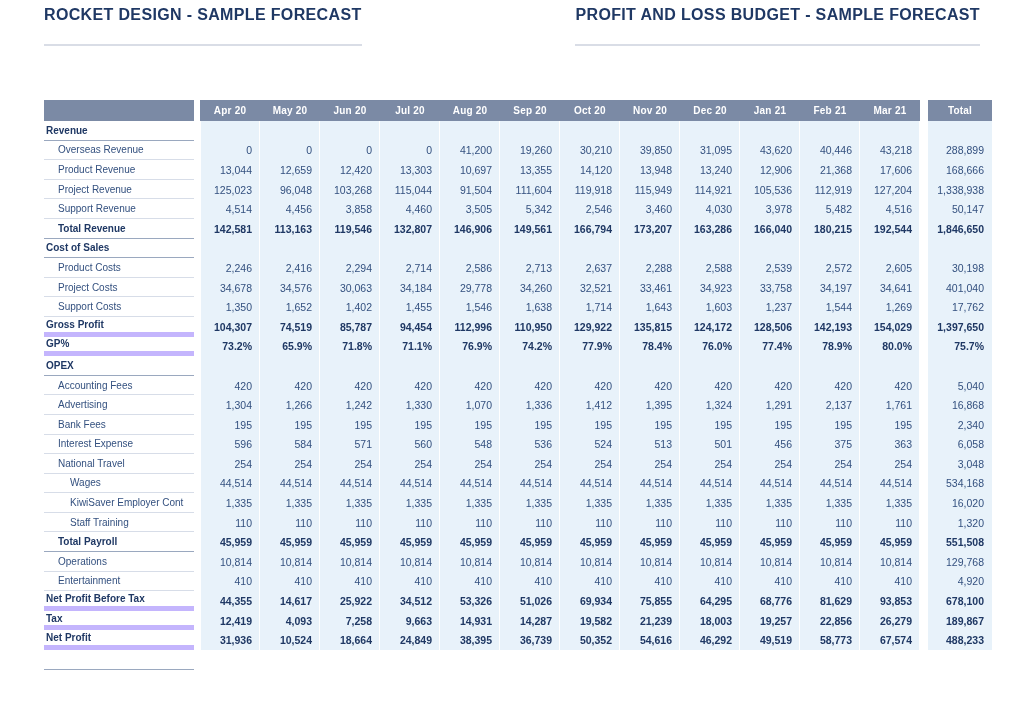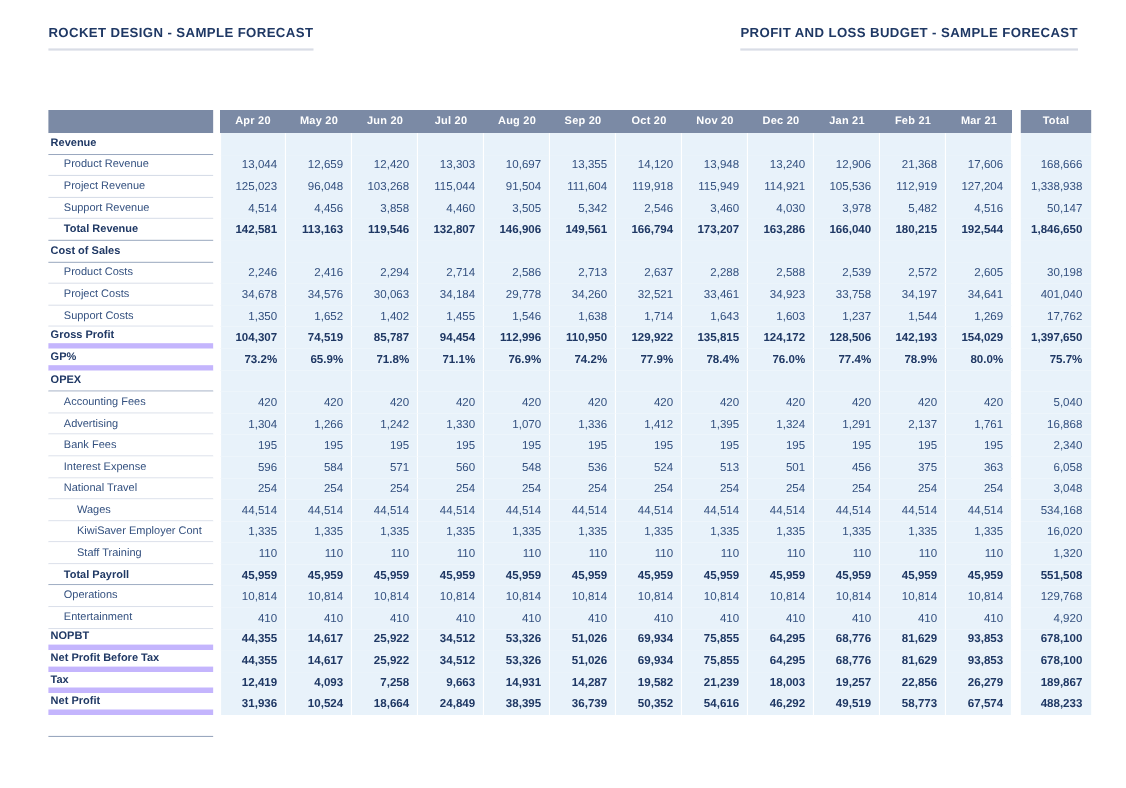--- a/index.html
+++ b/index.html
@@ -30,11 +30,11 @@
     height: 22px;
   }
   .doc-title {
-    font-size: 12px;
+    font-size: 16px;
     font-weight: bold;
     letter-spacing: 0.35px;
     color: #1f3864;
-    padding-bottom: 7px;
+    padding-bottom: 20px;
     border-bottom: 2px solid #d9dde6;
     white-space: nowrap;
   }

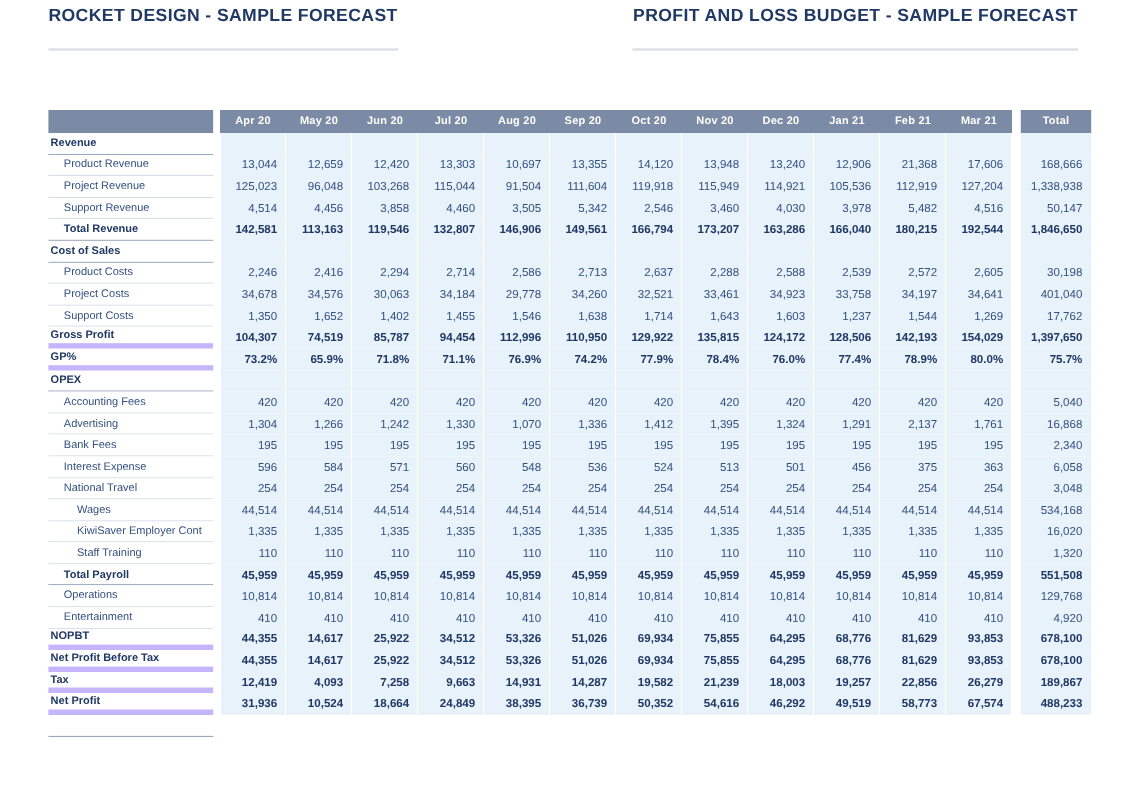--- a/index.html
+++ b/index.html
@@ -220,6 +220,24 @@
             <td class="tot"></td>
           </tr>
           <tr class="item">
+            <td class="lbl">Overseas Revenue</td>
+            <td class="gap"></td>
+            <td class="num first">0</td>
+            <td class="num">0</td>
+            <td class="num">0</td>
+            <td class="num">0</td>
+            <td class="num">41,200</td>
+            <td class="num">19,260</td>
+            <td class="num">30,210</td>
+            <td class="num">39,850</td>
+            <td class="num">31,095</td>
+            <td class="num">43,620</td>
+            <td class="num">40,446</td>
+            <td class="num">43,218</td>
+            <td class="gap"></td>
+            <td class="tot">288,899</td>
+          </tr>
+          <tr class="item">
             <td class="lbl">Product Revenue</td>
             <td class="gap"></td>
             <td class="num first">13,044</td>

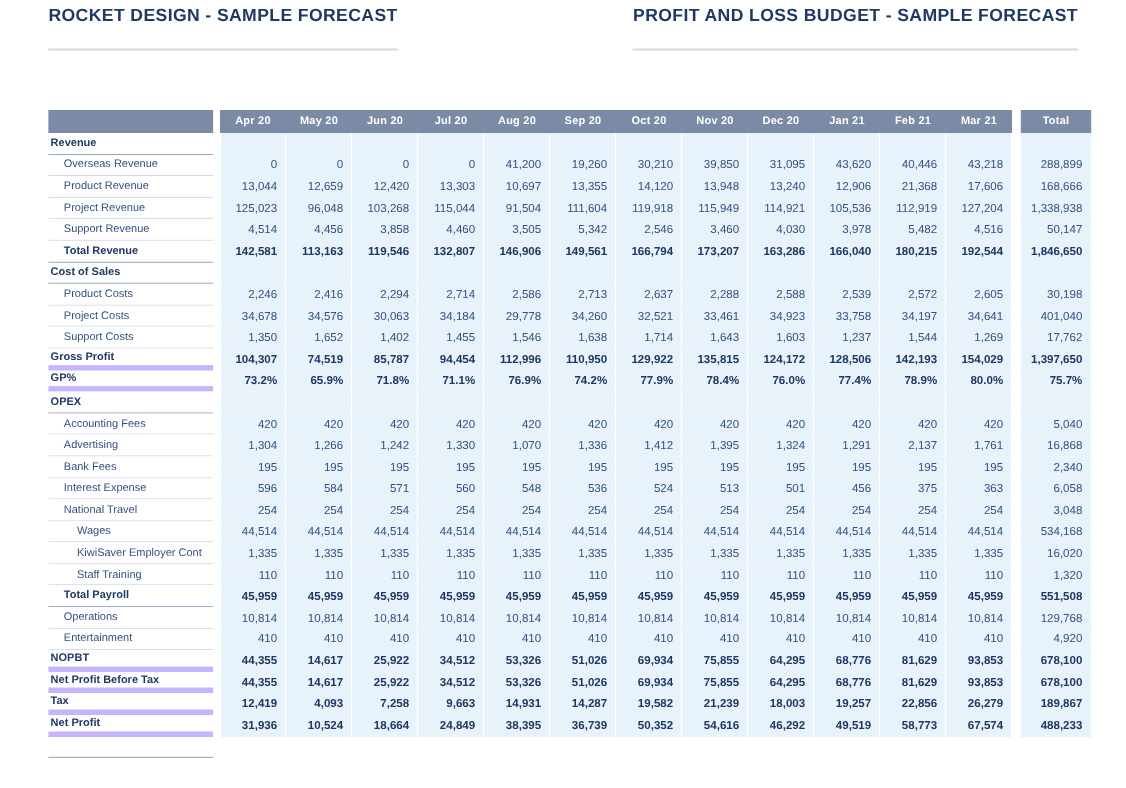--- a/index.html
+++ b/index.html
@@ -634,7 +634,7 @@
             <td class="tot">4,920</td>
           </tr>
           <tr class="total">
-            <td class="lbl">NOPBT</td>
+            <td class="lbl">Net Profit Before Tax</td>
             <td class="gap"></td>
             <td class="num first">44,355</td>
             <td class="num">14,617</td>
@@ -652,24 +652,6 @@
             <td class="tot">678,100</td>
           </tr>
           <tr class="total">
-            <td class="lbl">Net Profit Before Tax</td>
-            <td class="gap"></td>
-            <td class="num first">44,355</td>
-            <td class="num">14,617</td>
-            <td class="num">25,922</td>
-            <td class="num">34,512</td>
-            <td class="num">53,326</td>
-            <td class="num">51,026</td>
-            <td class="num">69,934</td>
-            <td class="num">75,855</td>
-            <td class="num">64,295</td>
-            <td class="num">68,776</td>
-            <td class="num">81,629</td>
-            <td class="num">93,853</td>
-            <td class="gap"></td>
-            <td class="tot">678,100</td>
-          </tr>
-          <tr class="total">
             <td class="lbl">Tax</td>
             <td class="gap"></td>
             <td class="num first">12,419</td>

